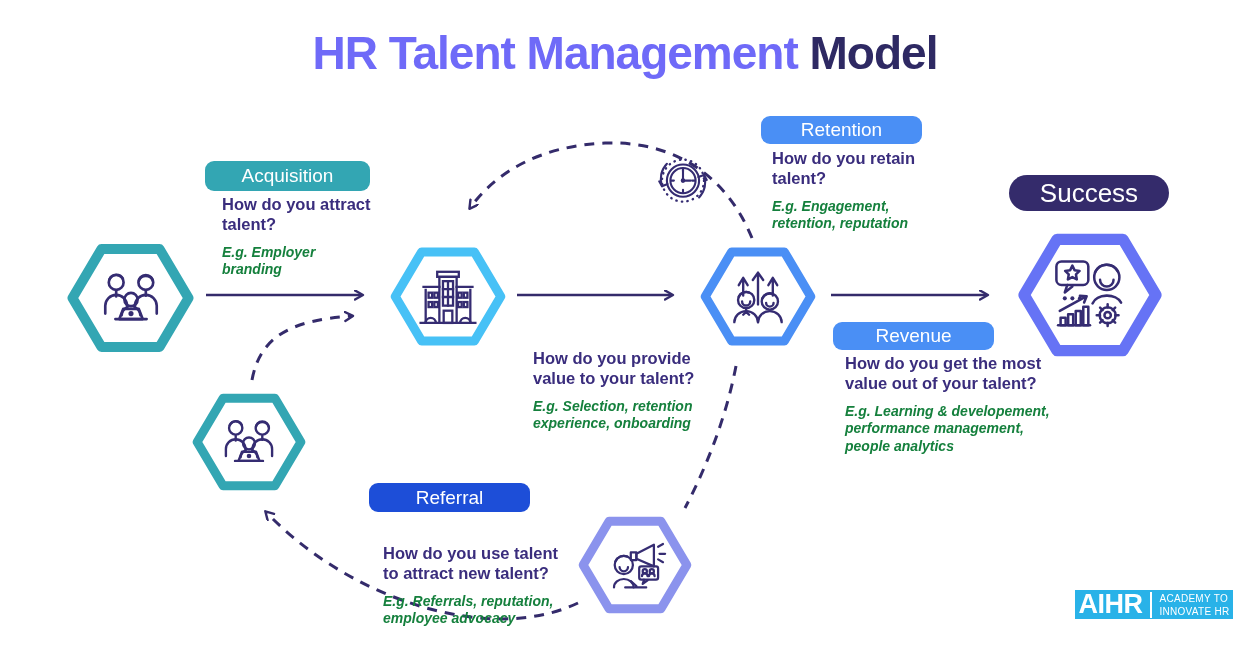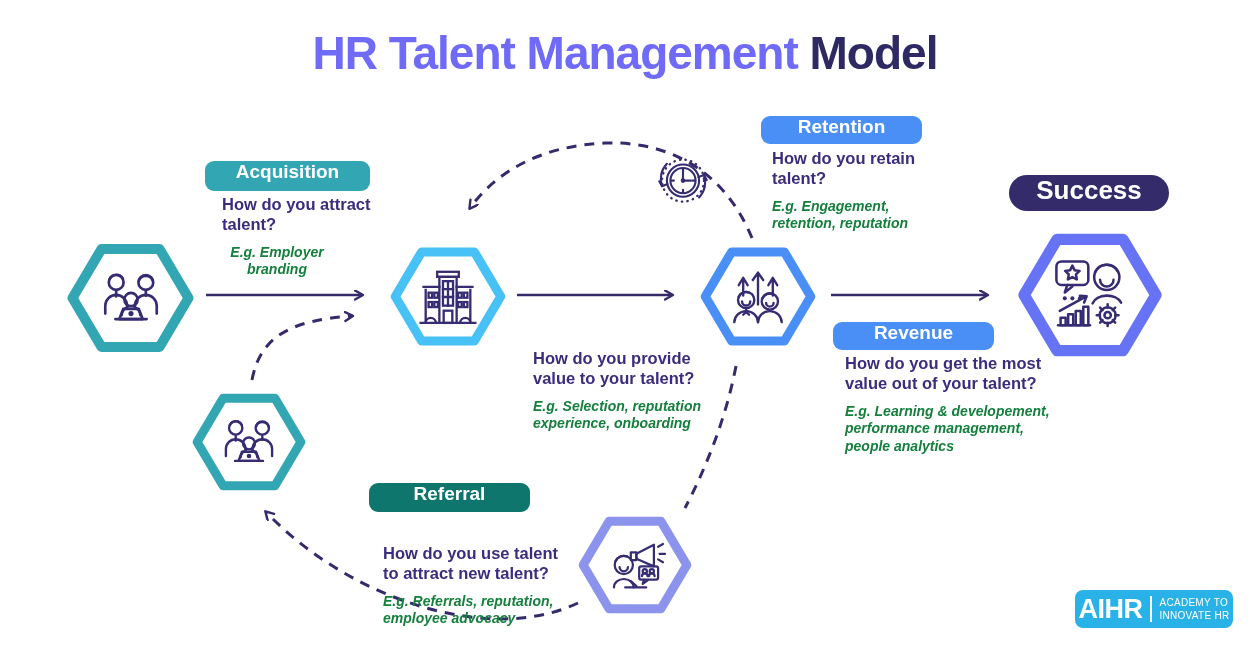--- a/index.html
+++ b/index.html
@@ -15,8 +15,8 @@
   .hex svg { display:block; }
   .hex .icon { position:absolute; left:50%; top:50%; transform:translate(-50%,-50%); }
 
-  .pill { position:absolute; display:flex; align-items:flex-start; justify-content:center;
-          color:#ffffff; font-weight:bold; font-size:19px; border-radius:9px; }
+  .pill { position:absolute; display:flex; align-items:center; justify-content:center;
+          color:#ffffff; font-weight:normal; font-size:19px; border-radius:9px; }
   .pill-acquisition { left:205px; top:161px; width:165px; height:30px; background:#33a6b3; }
   .pill-activation  { left:520px; top:317px; width:160px; height:29px; background:#47c1f6; }
   .pill-retention   { left:761px; top:116px; width:161px; height:28px; background:#4a8ff5; }

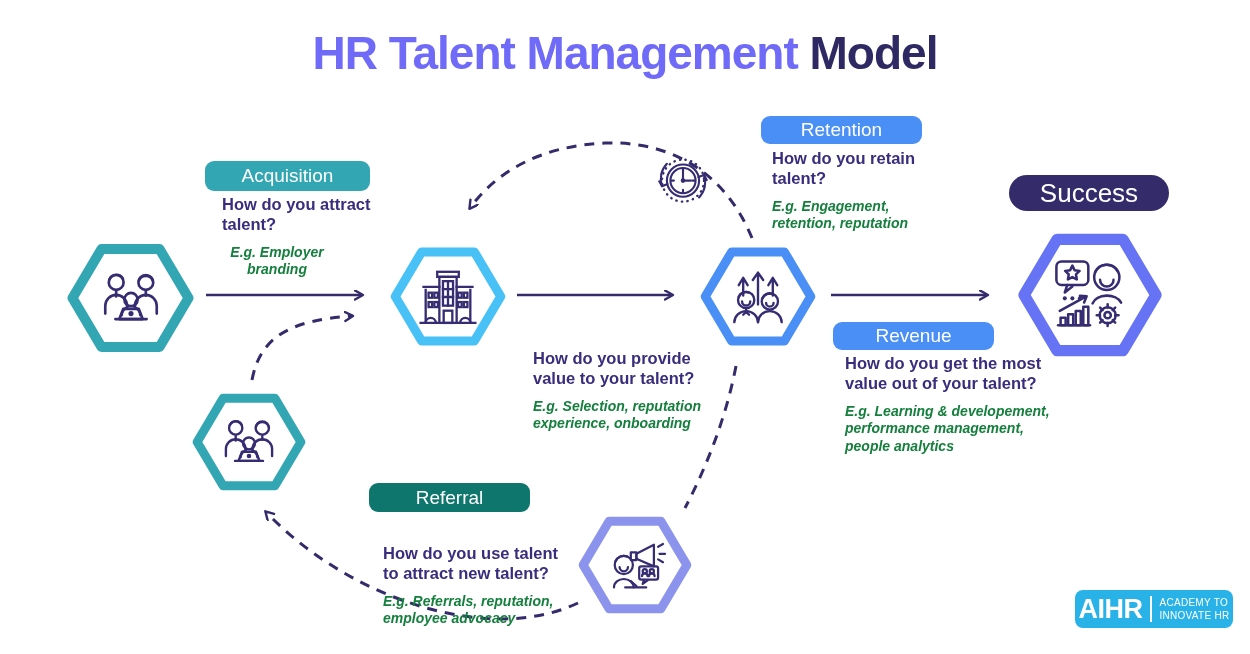--- a/index.html
+++ b/index.html
@@ -30,7 +30,7 @@
   .stage-text .example  { display:block; margin-top:9px; font-style:italic; font-weight:bold;
                           color:#15803d; font-size:14px; line-height:1.25; }
   .text-acquisition { left:222px; top:195px; width:175px; }
-  .text-acquisition .example { max-width:110px;text-align:center; }
+  .text-acquisition .example { max-width:110px; }
   .text-activation  { left:533px; top:349px; width:180px; }
   .text-activation  .example { max-width:185px; }
   .text-retention   { left:772px; top:149px; width:160px; }

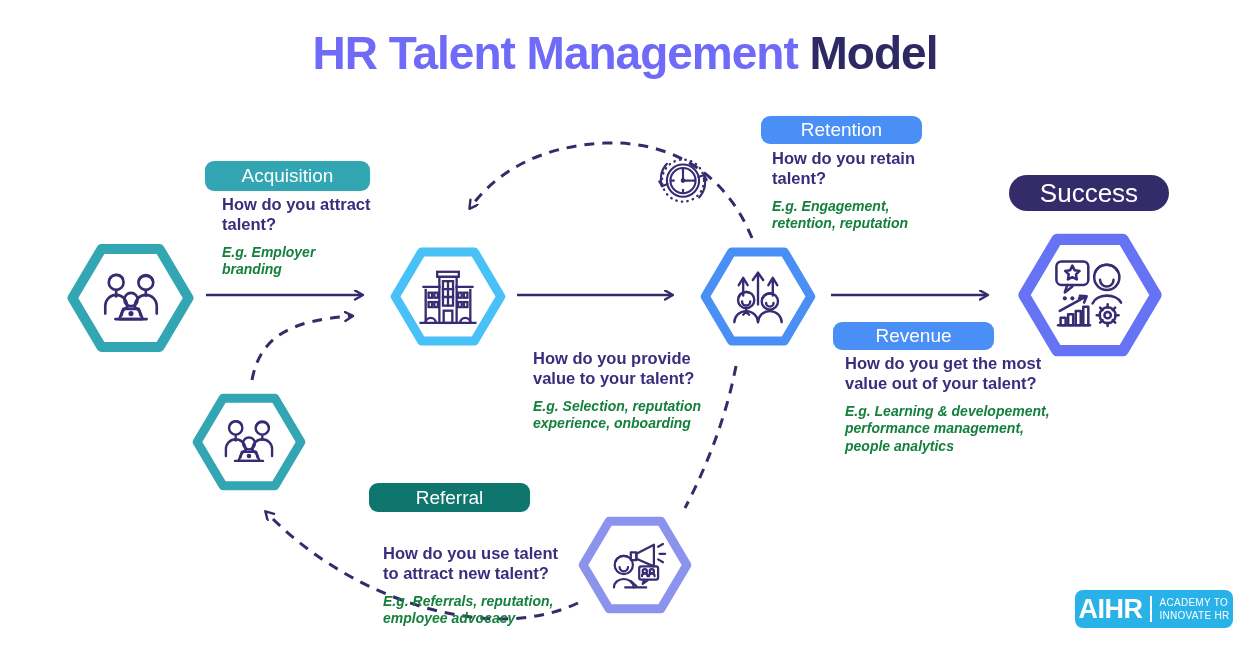--- a/index.html
+++ b/index.html
@@ -261,7 +261,7 @@
   </div>
   <div class="stage-text text-activation">
     <div class="question">How do you provide value to your talent?</div>
-    <span class="example">E.g. Selection, reputation experience, onboarding</span>
+    <span class="example">E.g. Selection, retention experience, onboarding</span>
   </div>
   <div class="stage-text text-retention">
     <div class="question">How do you retain talent?</div>

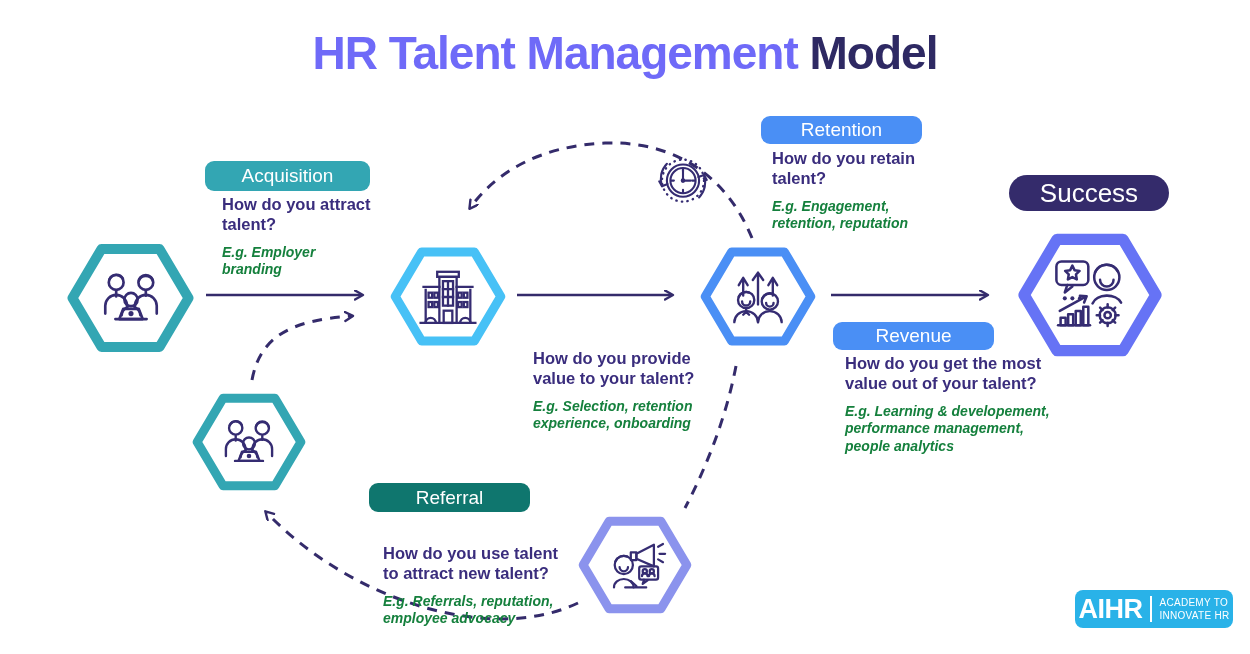--- a/index.html
+++ b/index.html
@@ -21,7 +21,7 @@
   .pill-activation  { left:520px; top:317px; width:160px; height:29px; background:#47c1f6; }
   .pill-retention   { left:761px; top:116px; width:161px; height:28px; background:#4a8ff5; }
   .pill-revenue     { left:833px; top:322px; width:161px; height:28px; background:#4a8ff5; }
-  .pill-referral    { left:369px; top:483px; width:161px; height:29px; background:#0f766e; }
+  .pill-referral    { left:369px; top:483px; width:161px; height:29px; background:#1d4ed8; }
   .pill-success     { left:1009px; top:175px; width:160px; height:36px; background:#342b6b;
                       font-size:26px; border-radius:18px; }
 

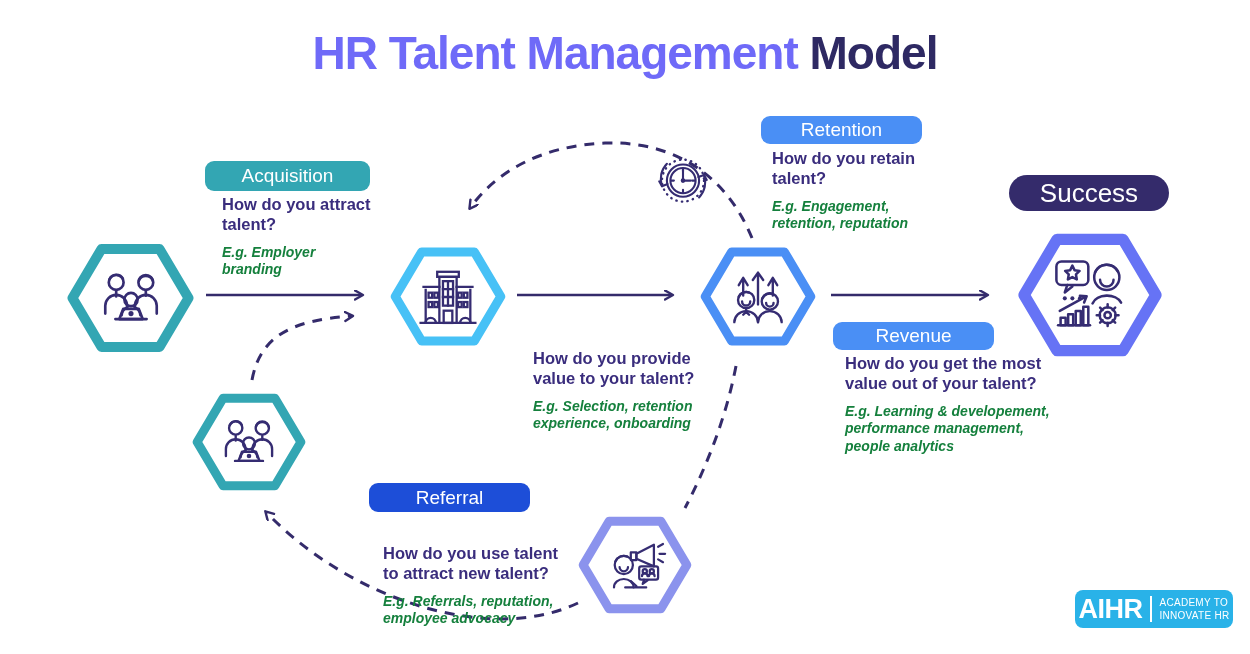--- a/index.html
+++ b/index.html
@@ -44,8 +44,8 @@
 
   .clock { position:absolute; left:648px; top:147px; width:70px; height:70px; }
 
-  .logo { position:absolute; left:1075px; top:590px; width:158px; height:38px;
-          background:#29b2e8; border-radius:8px; display:flex; align-items:center;
+  .logo { position:absolute; left:1075px; top:590px; width:158px; height:29px;
+          background:#29b2e8; border-radius:0; display:flex; align-items:center;
           justify-content:center; }
   .logo .brand { color:#fff; font-weight:bold; font-size:27px; letter-spacing:-0.5px; }
   .logo .divider { width:2px; height:26px; background:#ffffff; margin:0 7px 0 8px; }

